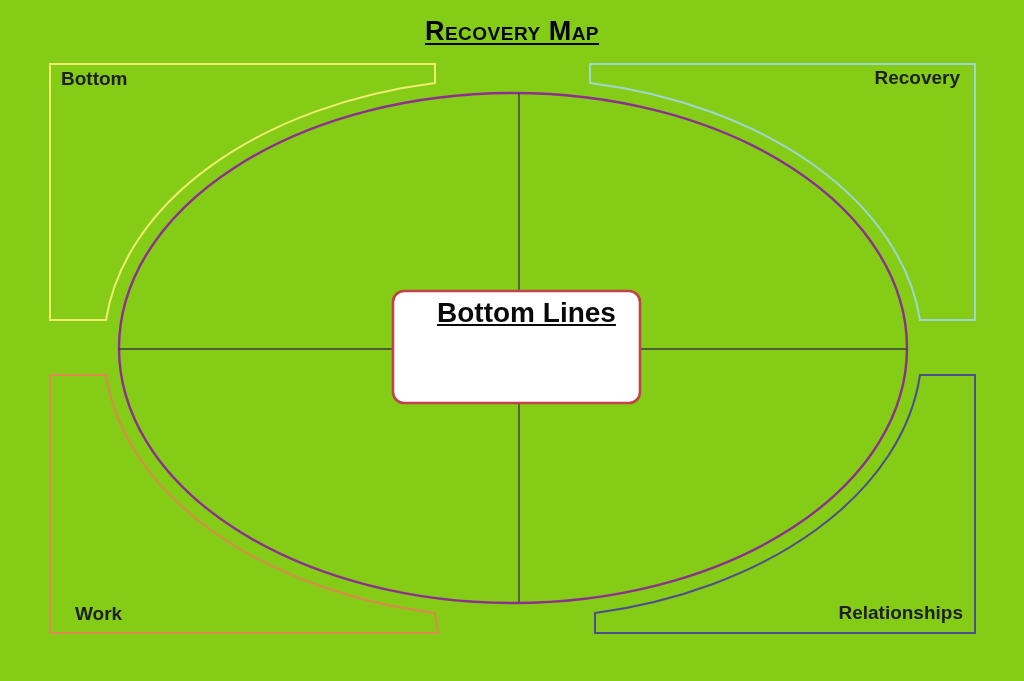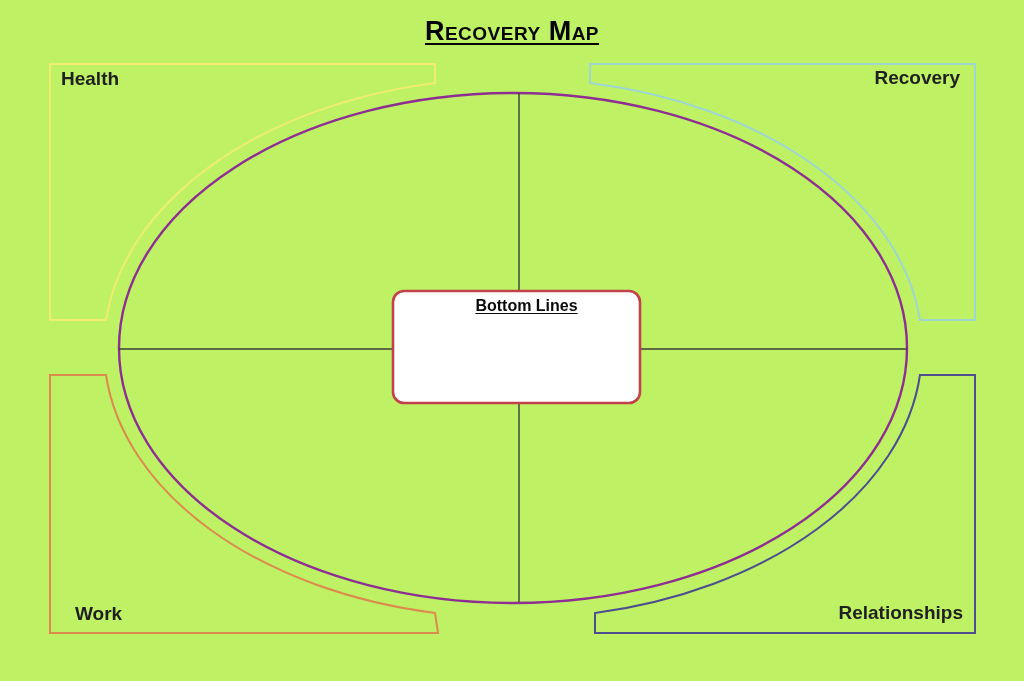--- a/index.html
+++ b/index.html
@@ -11,7 +11,7 @@
     position: relative;
     width: 1024px;
     height: 681px;
-    background: #bef264;
+    background: #84cc16;
     overflow: hidden;
     font-family: "Liberation Sans", sans-serif;
   }

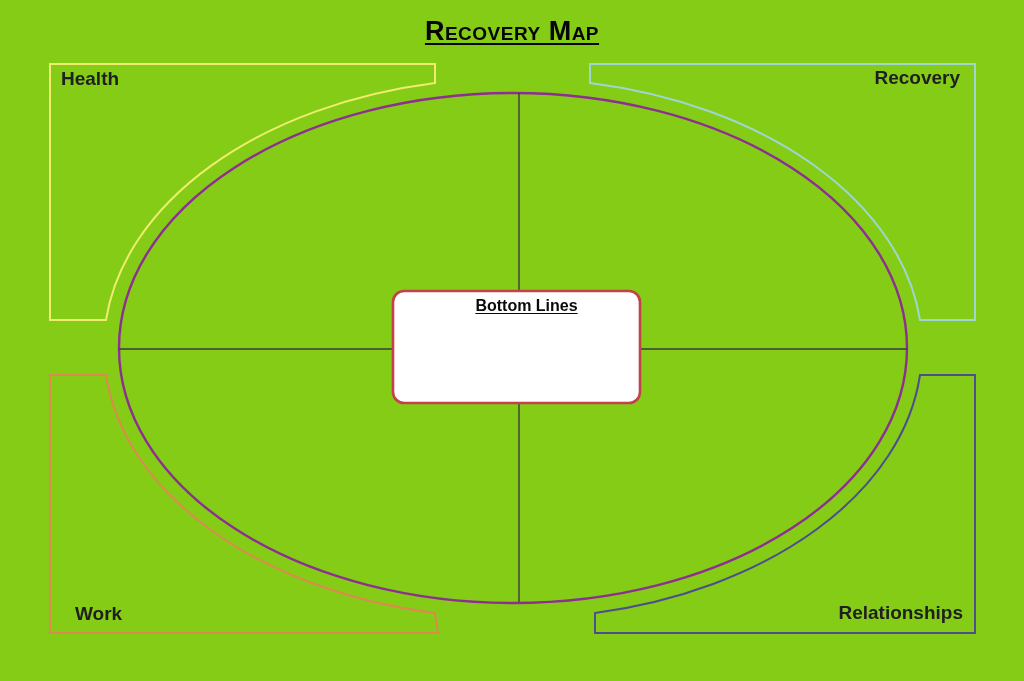--- a/index.html
+++ b/index.html
@@ -82,7 +82,7 @@
 
   <div class="map-title">Recovery Map</div>
 
-  <div class="quad-label tl">Health</div>
+  <div class="quad-label tl">Bottom</div>
   <div class="quad-label tr">Recovery</div>
   <div class="quad-label bl">Work</div>
   <div class="quad-label br">Relationships</div>

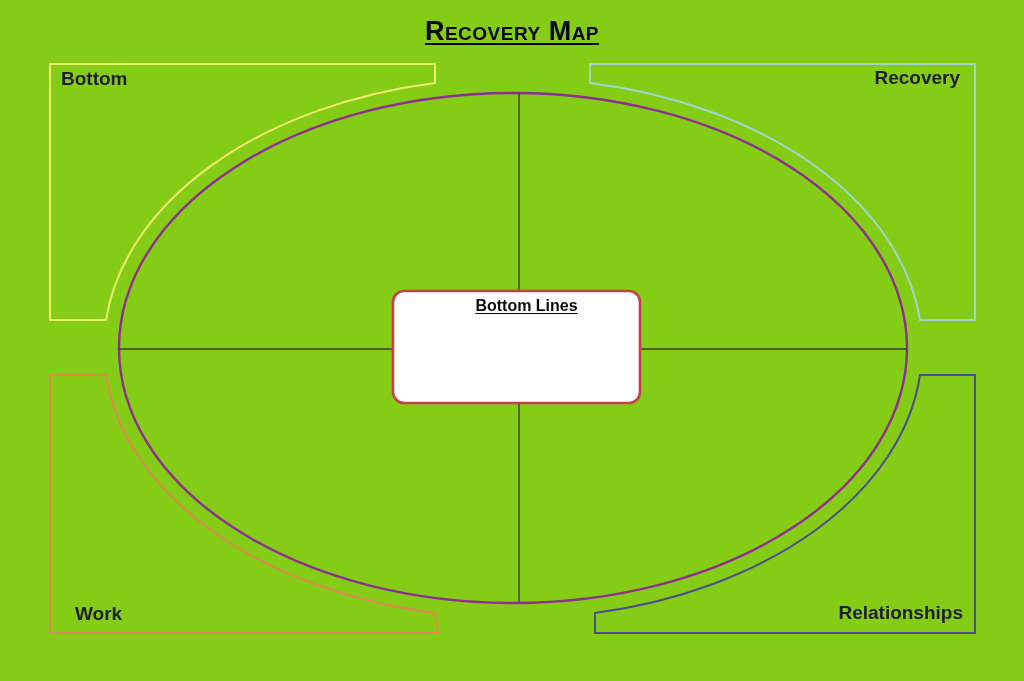--- a/index.html
+++ b/index.html
@@ -53,7 +53,7 @@
     top: 297px;
     width: 267px;
     text-align: center;
-    font-size: 16px;
+    font-size: 28px;
     font-weight: 700;
     color: #0a0a0a;
     text-decoration: underline;

